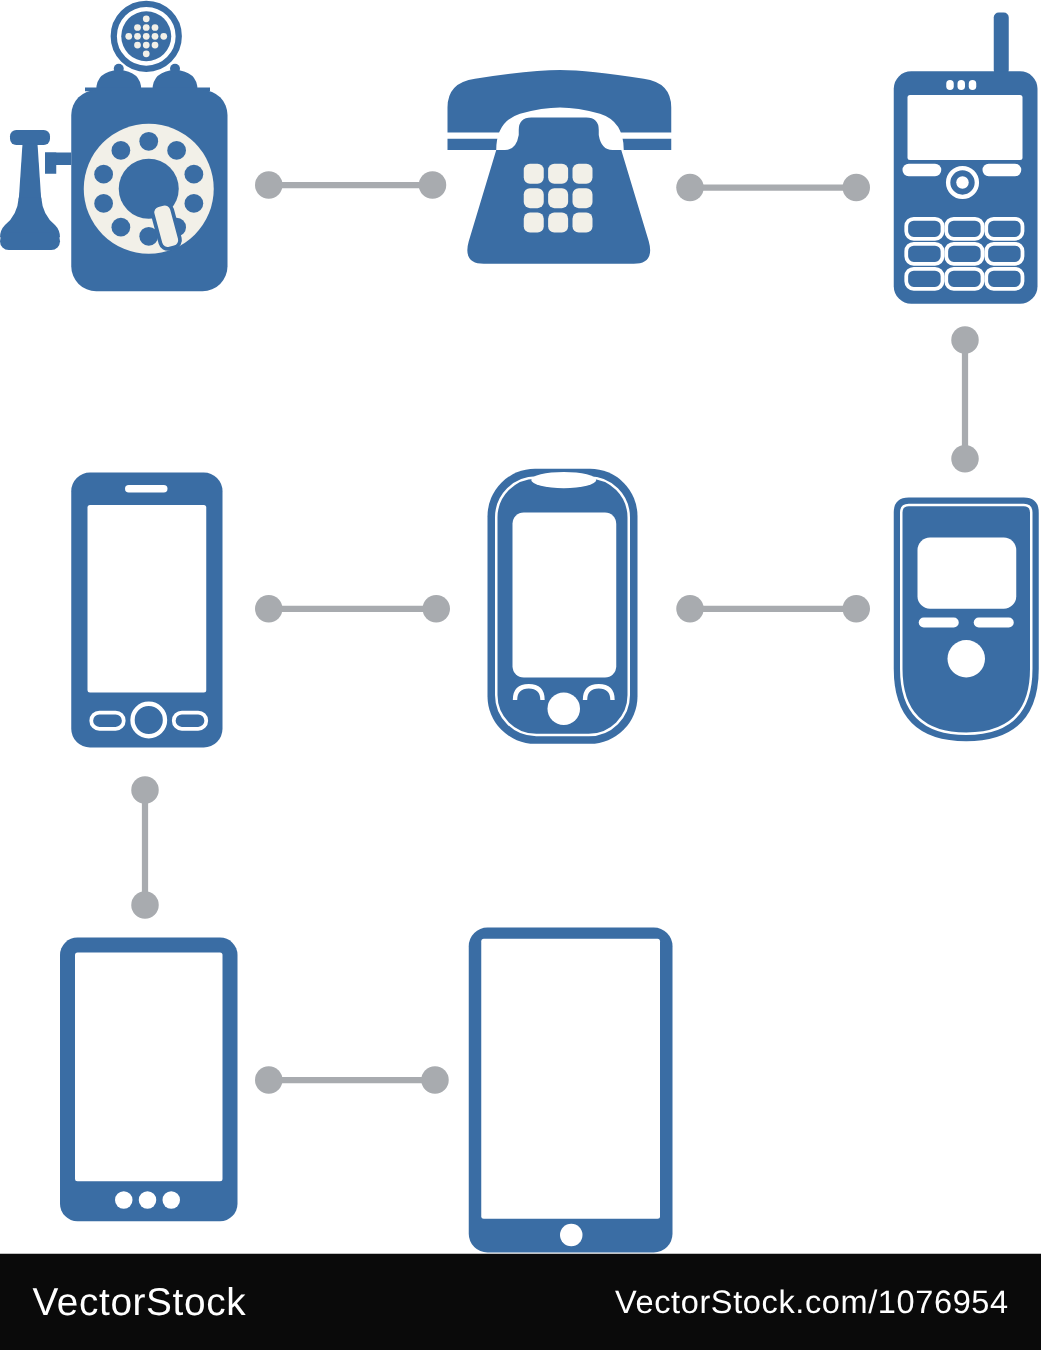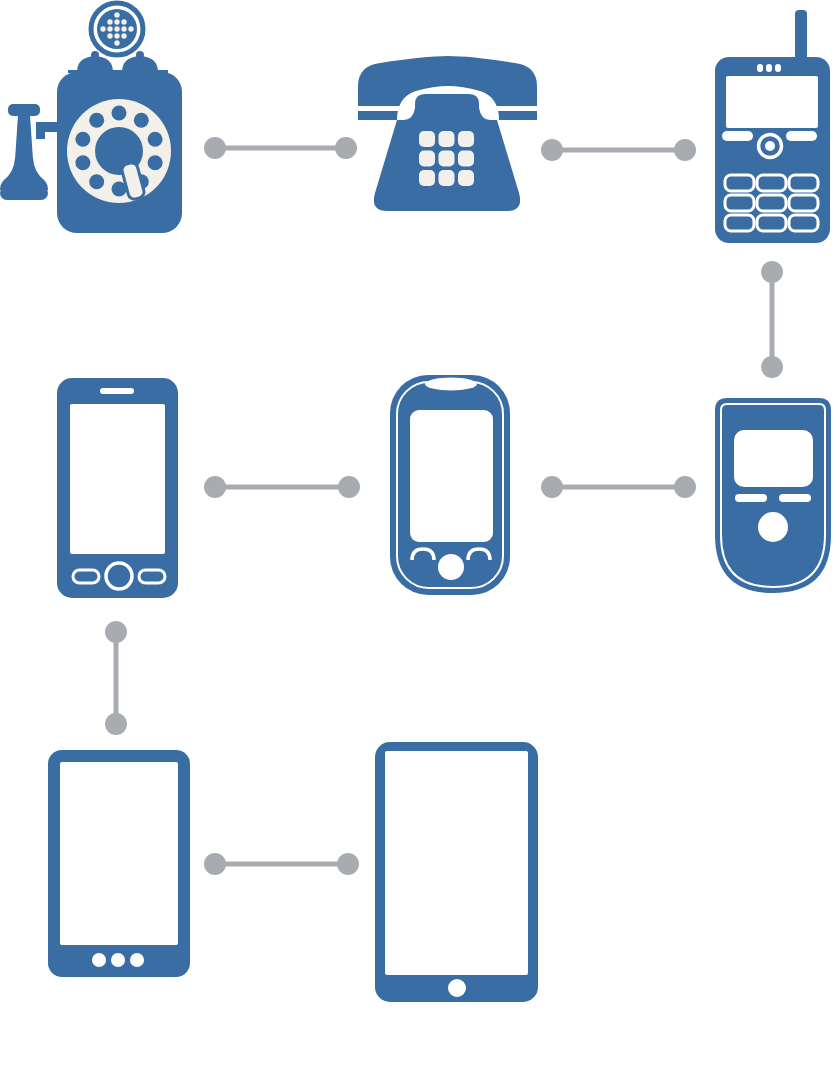--- a/index.html
+++ b/index.html
@@ -234,6 +234,10 @@
     </g>
   </svg>
 
+  <div class="watermark-bar">
+    <span class="wm-logo">VectorStock</span>
+    <span class="wm-url">VectorStock.com/1076954</span>
+  </div>
 </div>
 
 </body></html>

